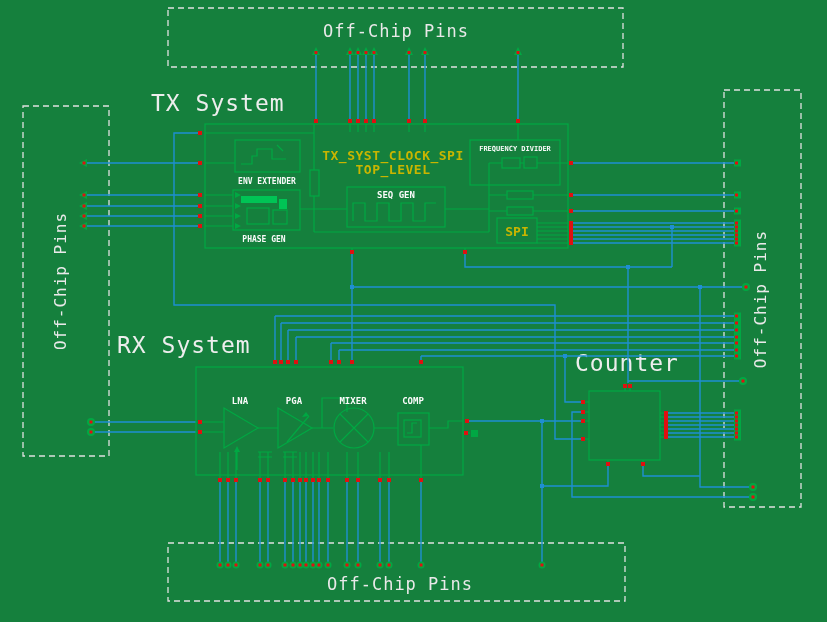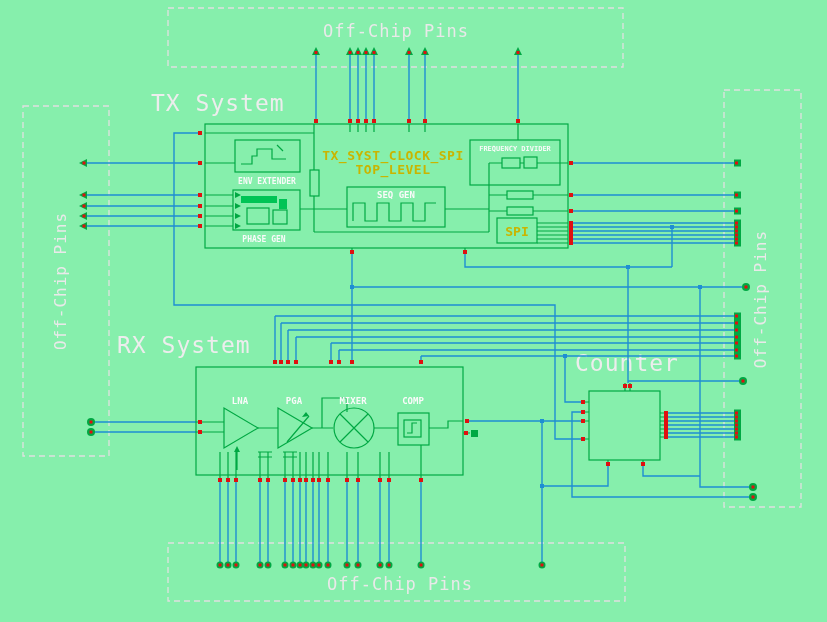--- a/index.html
+++ b/index.html
@@ -3,7 +3,7 @@
 <meta charset="utf-8">
 <style>
   html,body{margin:0;padding:0;background:#000;}
-  .stage{position:relative;width:827px;height:622px;background:#86efac;overflow:hidden;}
+  .stage{position:relative;width:827px;height:622px;background:#15803d;overflow:hidden;}
   svg{display:block;}
   text{font-family:"DejaVu Sans Mono","Liberation Mono",monospace;fill:#f0f0f0;}
   .title{font-size:23px;letter-spacing:1px;fill:#ededed;}

